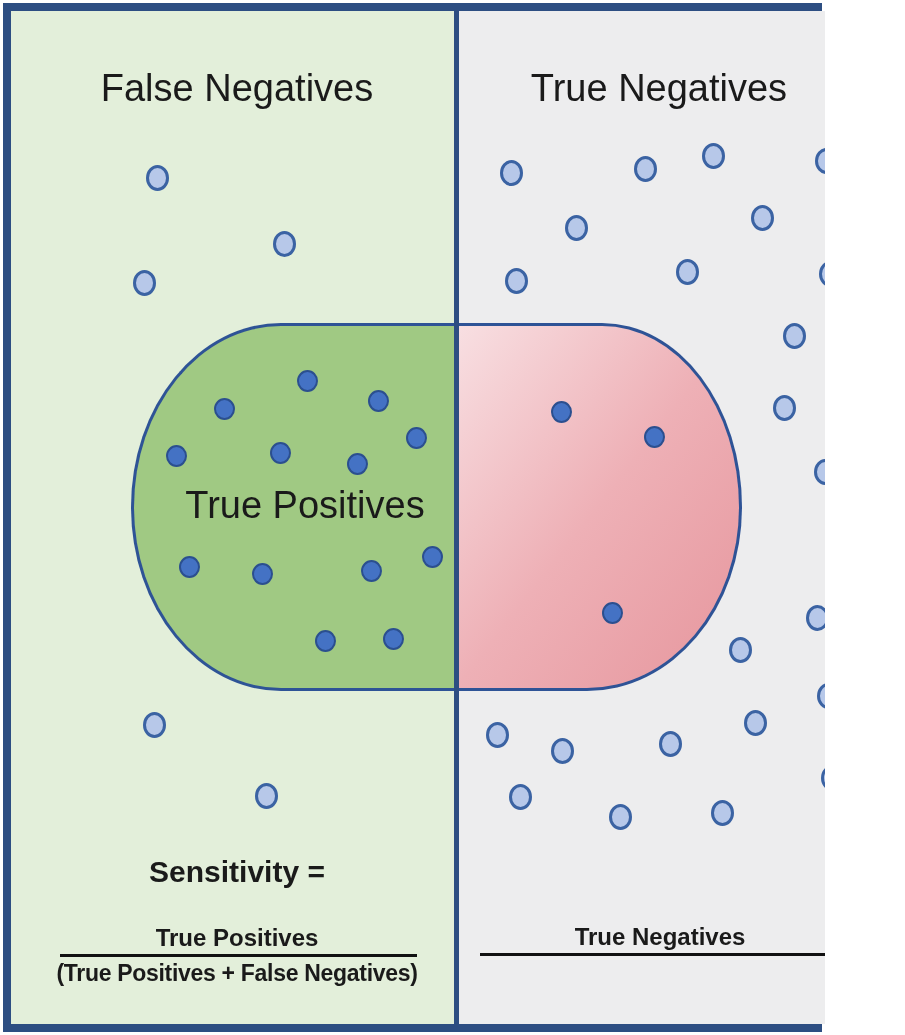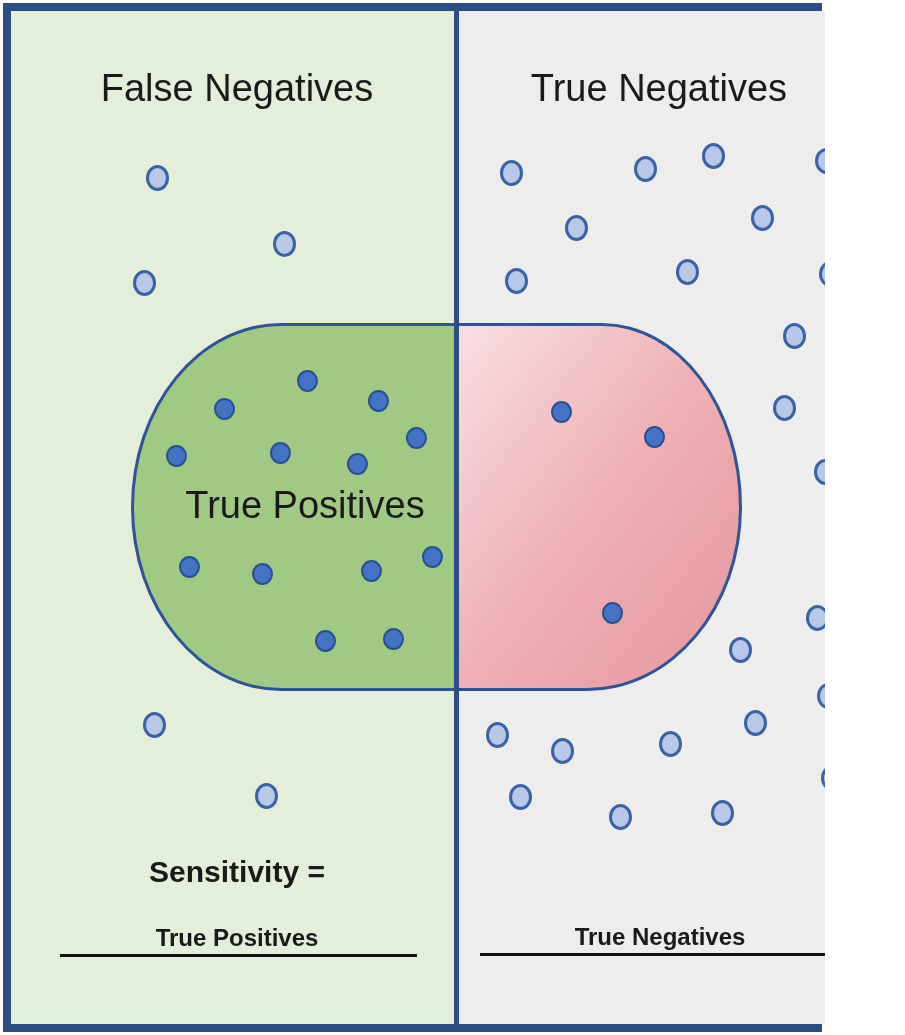--- a/index.html
+++ b/index.html
@@ -113,6 +113,7 @@
   <div class="formula-heading fh-left">Sensitivity =</div>
   <div class="frac-num fn-left">True Positives</div>
   <div class="frac-bar fb-left"></div>
+  <div class="frac-den fd-left">(True Positives + False Negatives)</div>
 
   <div class="frac-num fn-right">True Negatives</div>
   <div class="frac-bar fb-right"></div>

